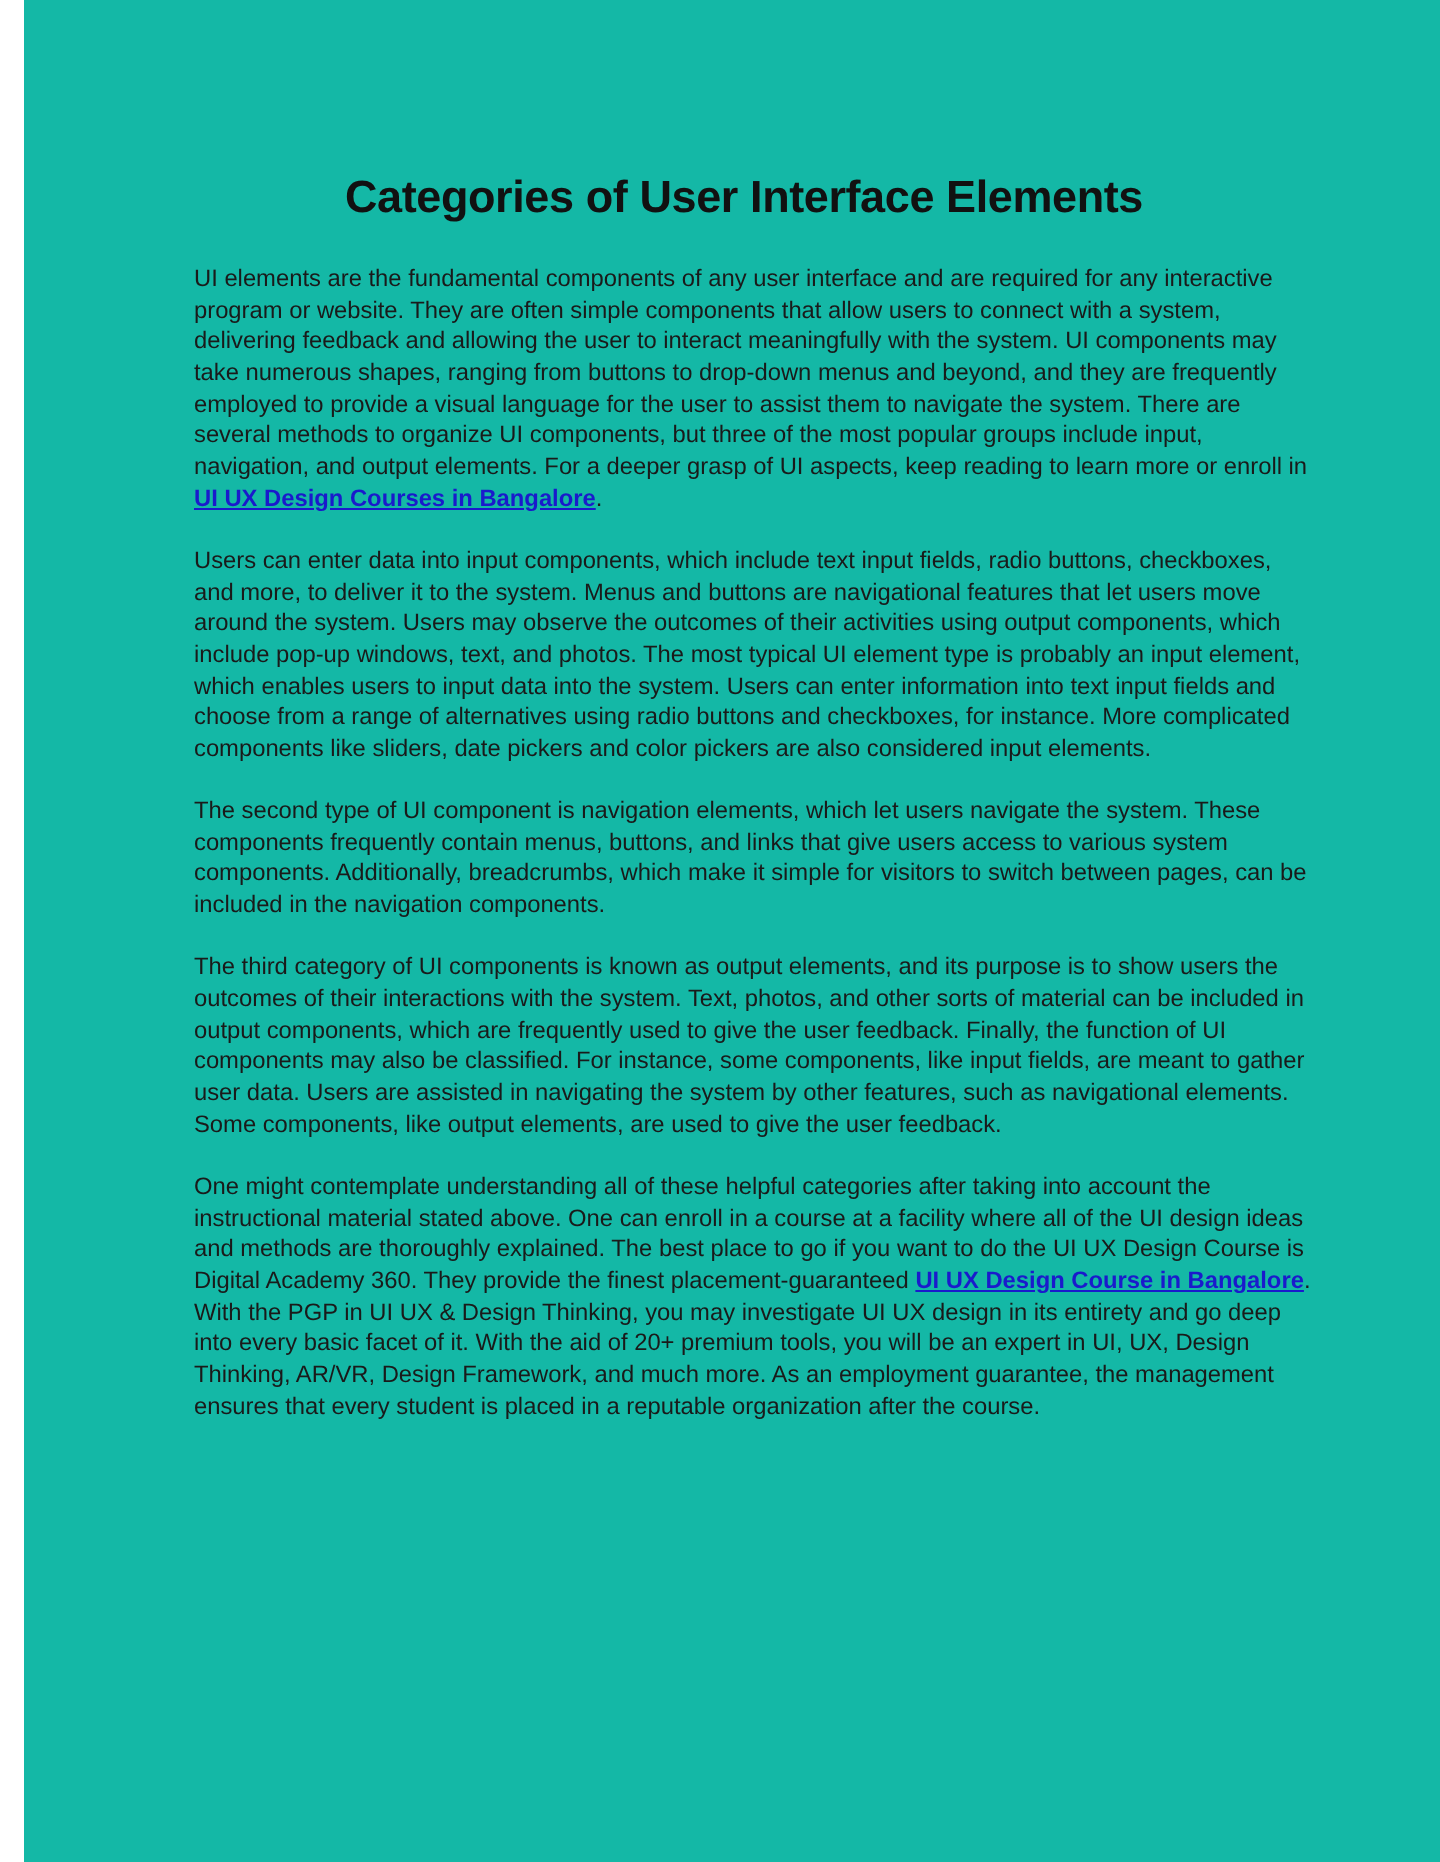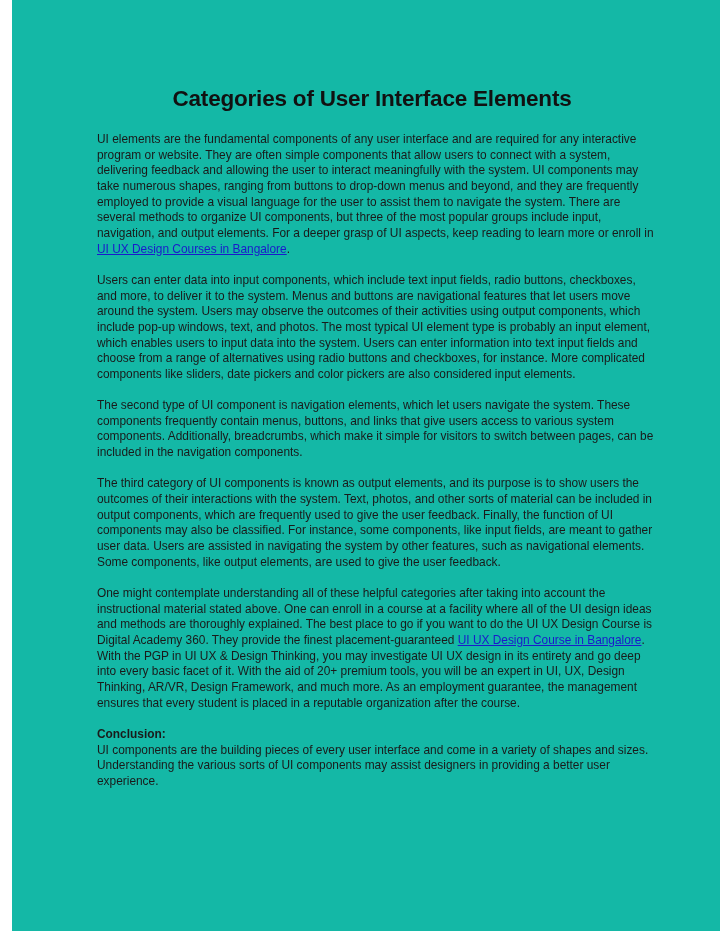--- a/index.html
+++ b/index.html
@@ -24,7 +24,7 @@
     .para { margin: 0 0 15.65px 0; }
     .para span { }
     a.link {
-      color: #1a1acc; font-weight: normal; text-decoration: underline;
+      color: #1a1acc; font-weight: bold; text-decoration: underline;
     }
     .heading { font-weight: bold; display: block; }
   </style>

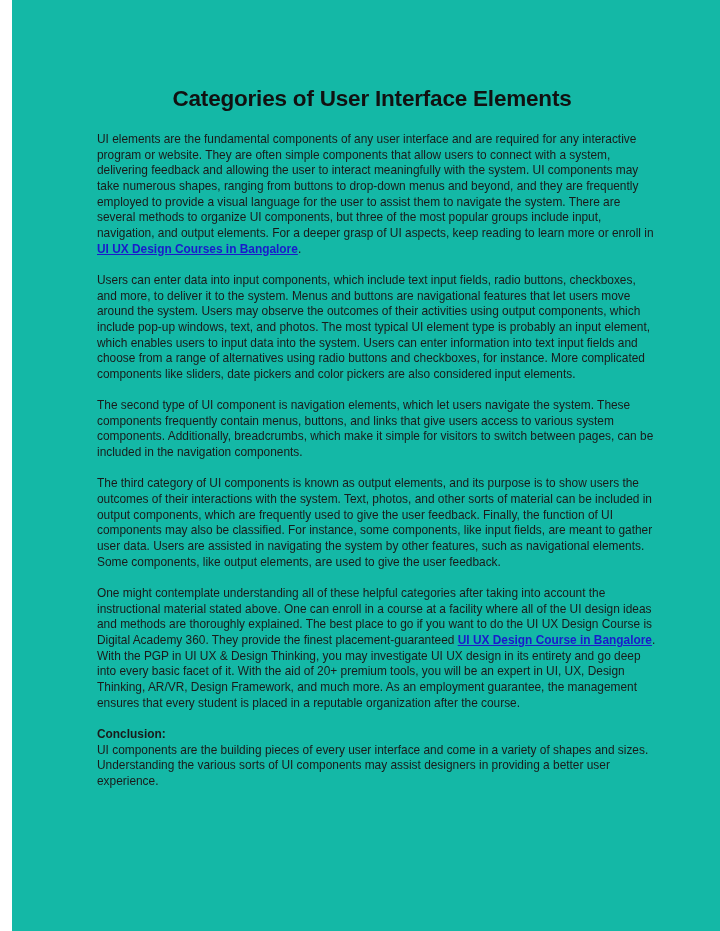--- a/index.html
+++ b/index.html
@@ -45,7 +45,6 @@
 
     <p class="para"><span>One might contemplate understanding all of these helpful categories after taking into account the instructional material stated above. One can enroll in a course at a facility where all of the UI design ideas and methods are thoroughly explained. The best place to go if you want to do the UI UX Design Course is Digital Academy 360. They provide the finest placement-guaranteed </span><a class="link" href="#">UI UX Design Course in Bangalore</a><span>. With the PGP in UI UX &amp; Design Thinking, you may investigate UI UX design in its entirety and go deep into every basic facet of it. With the aid of 20+ premium tools, you will be an expert in UI, UX, Design Thinking, AR/VR, Design Framework, and much more. As an employment guarantee, the management ensures that every student is placed in a reputable organization after the course.</span></p>
 
-    <p class="para"><span class="heading">Conclusion:</span><span>UI components are the building pieces of every user interface and come in a variety of shapes and sizes. Understanding the various sorts of UI components may assist designers in providing a better user experience.</span></p>
 
   </div>
 </div>

